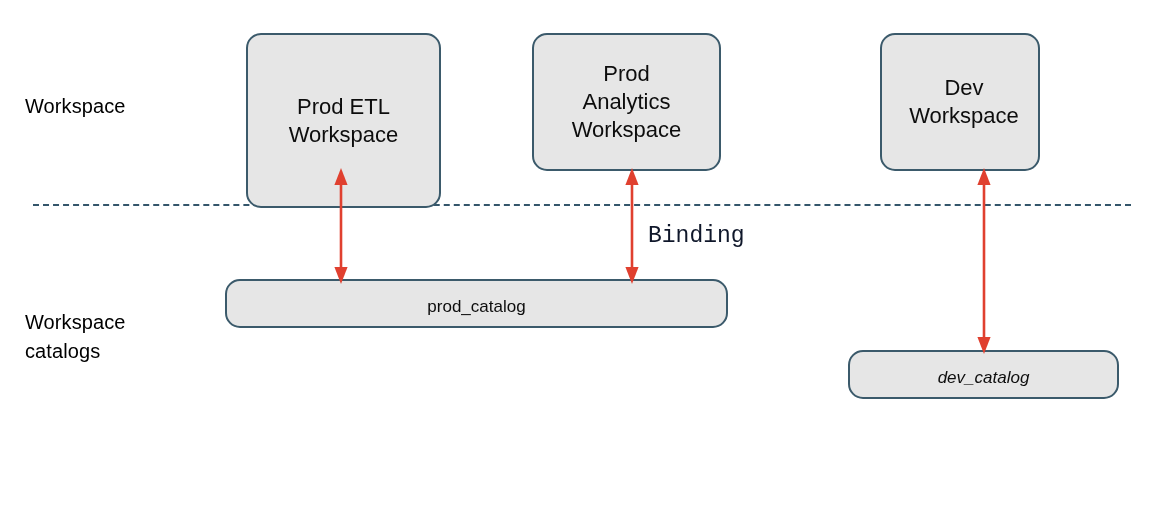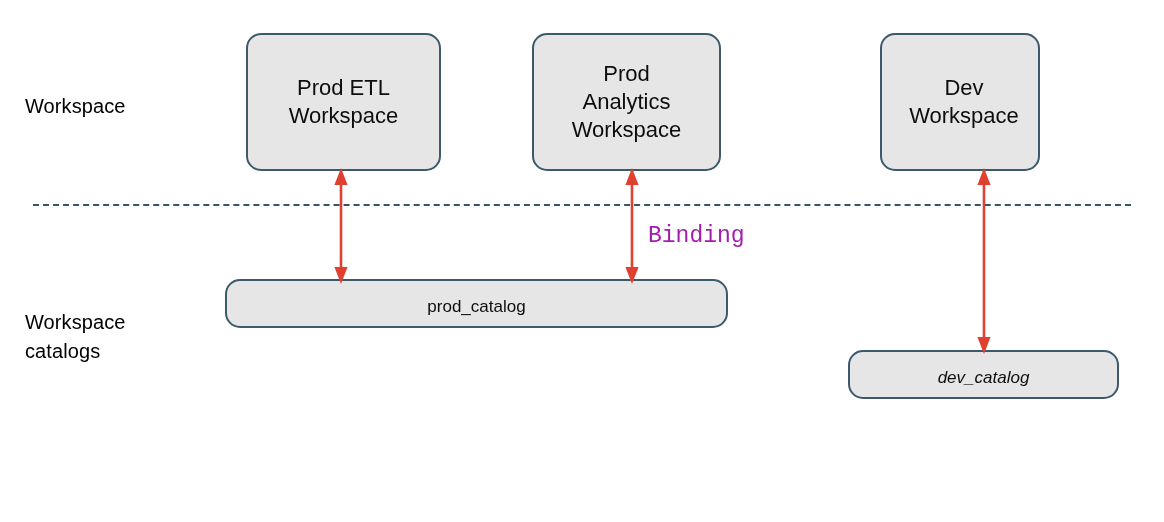--- a/index.html
+++ b/index.html
@@ -57,7 +57,7 @@
     margin-top: 7px;
   }
 
-  #node-prod-etl       { left: 246px; top: 33px;  width: 195px; height: 138px; }
+  #node-prod-etl       { left: 246px; top: 33px;  width: 195px; height: 175px; }
   #node-prod-analytics { left: 532px; top: 33px;  width: 189px; height: 138px; }
   #node-dev            { left: 880px; top: 33px;  width: 160px; height: 138px; padding-left: 8px; }
   #node-prod-catalog   { left: 225px; top: 279px; width: 503px; height: 49px; }

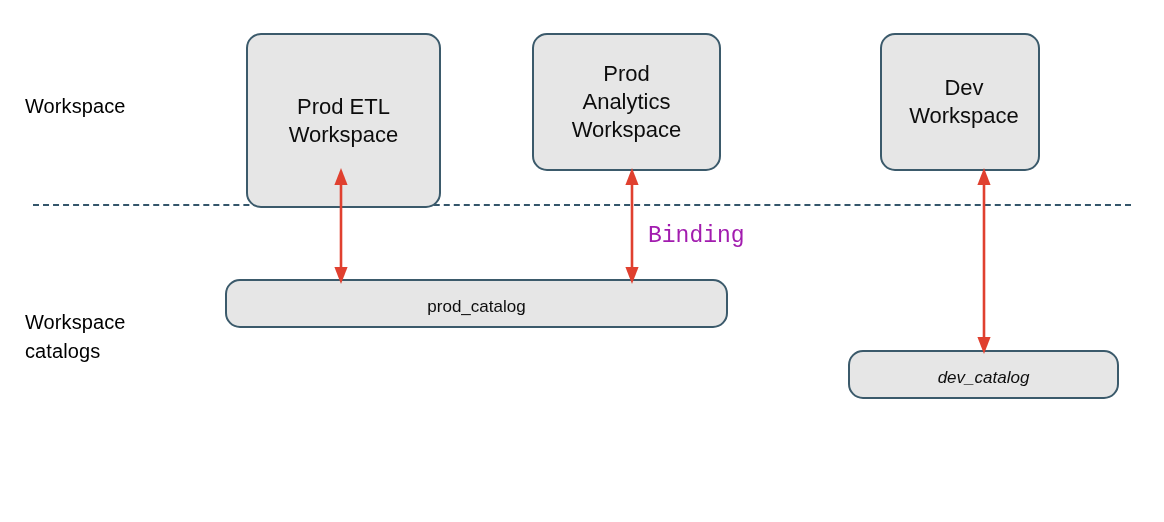--- a/index.html
+++ b/index.html
@@ -86,7 +86,7 @@
     position: absolute;
     left: 648px;
     top: 222px;
-    color: #a21caf;
+    color: #0f172a;
     font-family: "Liberation Mono", "DejaVu Sans Mono", monospace;
     font-size: 23px;
     line-height: 29px;

